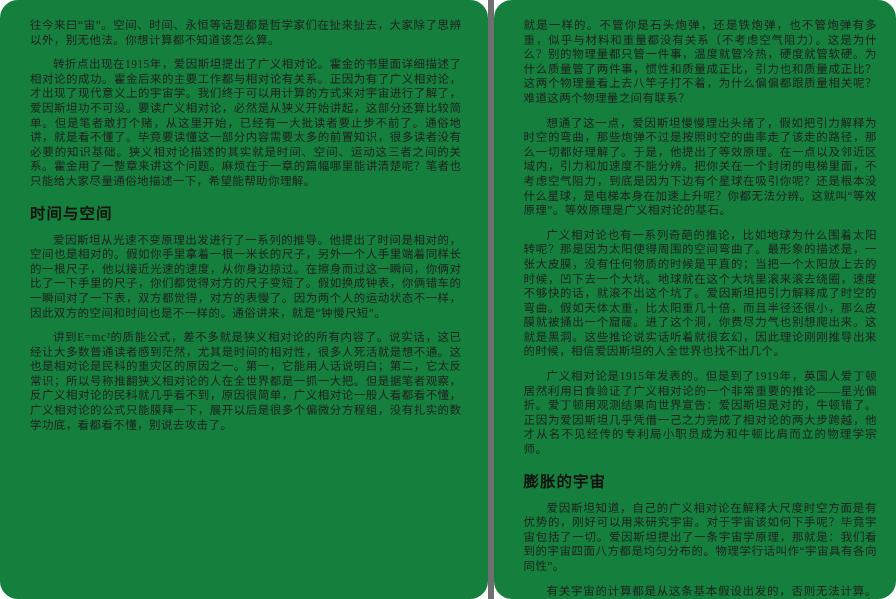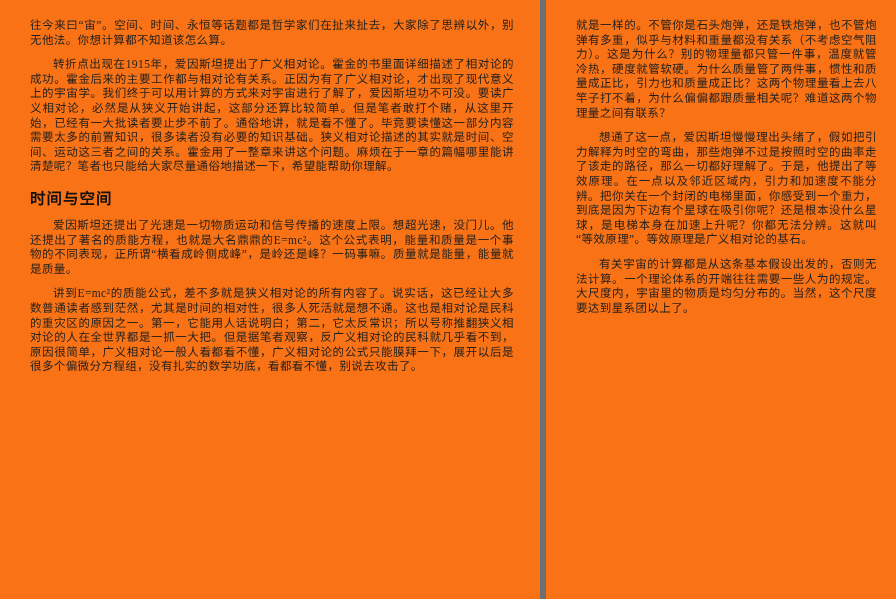--- a/index.html
+++ b/index.html
@@ -23,8 +23,9 @@
   .page {
     flex: 1 1 auto;
     box-sizing: border-box;
-    background: #f97316;
+    background: #15803d;
     overflow: hidden;
+    border-radius: 18px;
   }
   .page-left  { padding: 18px 26px 8px 30px; }
   .page-right { padding: 18px 19px 8px 30px; }

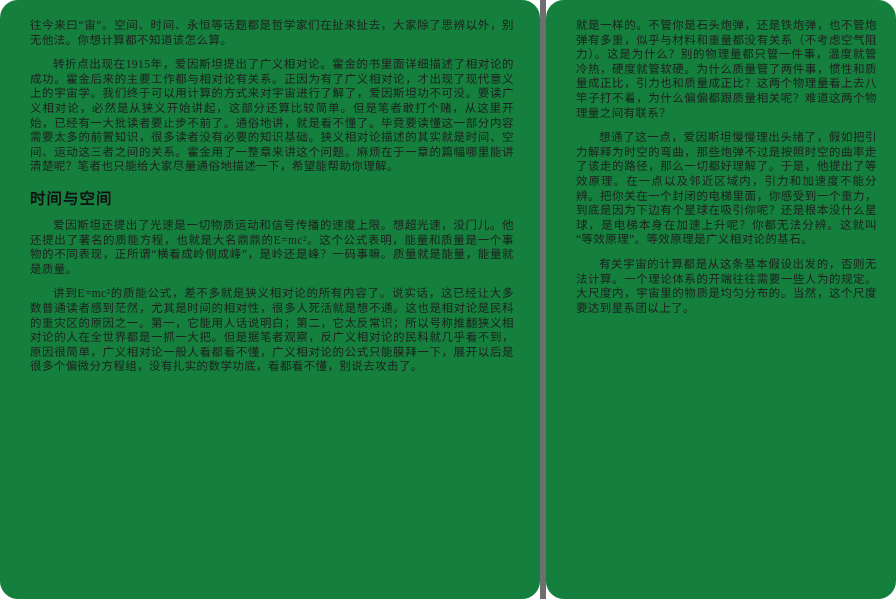--- a/index.html
+++ b/index.html
@@ -71,7 +71,7 @@
 
   <section class="page page-right">
     <p class="para cont">就是一样的。不管你是石头炮弹，还是铁炮弹，也不管炮弹有多重，似乎与材料和重量都没有关系（不考虑空气阻力）。这是为什么？别的物理量都只管一件事，温度就管冷热，硬度就管软硬。为什么质量管了两件事，惯性和质量成正比，引力也和质量成正比？这两个物理量看上去八竿子打不着，为什么偏偏都跟质量相关呢？难道这两个物理量之间有联系？</p>
-    <p class="para">想通了这一点，爱因斯坦慢慢理出头绪了，假如把引力解释为时空的弯曲，那些炮弹不过是按照时空的曲率走了该走的路径，那么一切都好理解了。于是，他提出了等效原理。在一点以及邻近区域内，引力和加速度不能分辨。把你关在一个封闭的电梯里面，你感受到一个重力，到底是因为下边有个星球在吸引你呢？还是根本没什么星球，是电梯本身在加速上升呢？你都无法分辨。这就叫“等效原理”。等效原理是广义相对论的基石。</p>
+    <p class="para">想通了这一点，爱因斯坦慢慢理出头绪了，假如把引力解释为时空的弯曲，那些炮弹不过是按照时空的曲率走了该走的路径，那么一切都好理解了。于是，他提出了等效原理。在一点以及邻近区域内，引力和加速度不能分辨。把你关在一个封闭的电梯里面，不考虑空气阻力，到底是因为下边有个星球在吸引你呢？还是根本没什么星球，是电梯本身在加速上升呢？你都无法分辨。这就叫“等效原理”。等效原理是广义相对论的基石。</p>
     <p class="para">有关宇宙的计算都是从这条基本假设出发的，否则无法计算。一个理论体系的开端往往需要一些人为的规定。大尺度内，宇宙里的物质是均匀分布的。当然，这个尺度要达到星系团以上了。</p>
 
   </section>

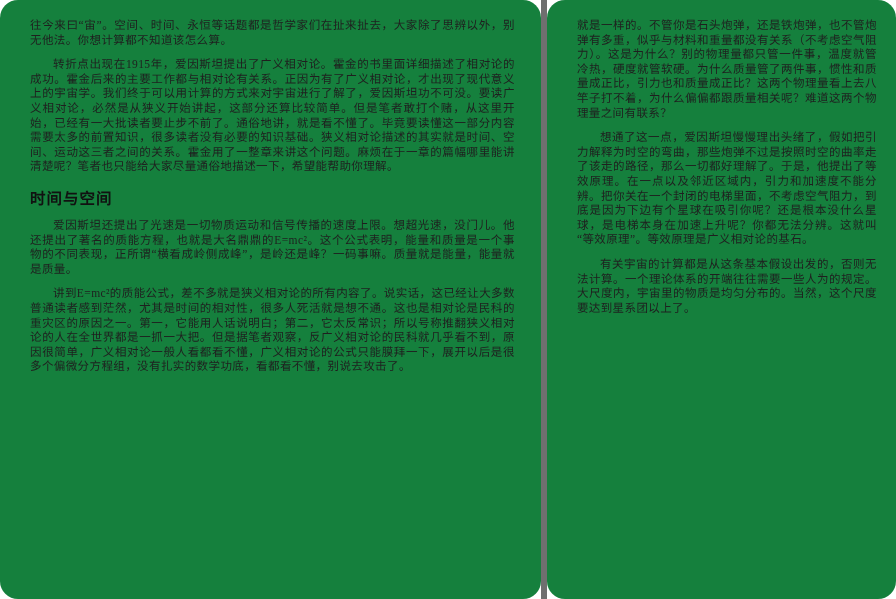--- a/index.html
+++ b/index.html
@@ -62,6 +62,7 @@
     <p class="para cont">往今来曰“宙”。空间、时间、永恒等话题都是哲学家们在扯来扯去，大家除了思辨以外，别无他法。你想计算都不知道该怎么算。</p>
     <p class="para">转折点出现在1915年，爱因斯坦提出了广义相对论。霍金的书里面详细描述了相对论的成功。霍金后来的主要工作都与相对论有关系。正因为有了广义相对论，才出现了现代意义上的宇宙学。我们终于可以用计算的方式来对宇宙进行了解了，爱因斯坦功不可没。要读广义相对论，必然是从狭义开始讲起，这部分还算比较简单。但是笔者敢打个赌，从这里开始，已经有一大批读者要止步不前了。通俗地讲，就是看不懂了。毕竟要读懂这一部分内容需要太多的前置知识，很多读者没有必要的知识基础。狭义相对论描述的其实就是时间、空间、运动这三者之间的关系。霍金用了一整章来讲这个问题。麻烦在于一章的篇幅哪里能讲清楚呢？笔者也只能给大家尽量通俗地描述一下，希望能帮助你理解。</p>
     <h2 class="heading">时间与空间</h2>
+    <p class="para">爱因斯坦从光速不变原理出发进行了一系列的推导。他提出了时间是相对的，空间也是相对的。假如你手里拿着一根一米长的尺子，另外一个人手里端着同样长的一根尺子，他以接近光速的速度，从你身边掠过。在擦身而过这一瞬间，你俩对比了一下手里的尺子，你们都觉得对方的尺子变短了。假如换成钟表，你俩错车的一瞬间对了一下表，双方都觉得，对方的表慢了。因为两个人的运动状态不一样，因此双方的空间和时间也是不一样的。通俗讲来，就是“钟慢尺短”。</p>
     <p class="para">爱因斯坦还提出了光速是一切物质运动和信号传播的速度上限。想超光速，没门儿。他还提出了著名的质能方程，也就是大名鼎鼎的E=mc²。这个公式表明，能量和质量是一个事物的不同表现，正所谓“横看成岭侧成峰”，是岭还是峰？一码事嘛。质量就是能量，能量就是质量。</p>
     <p class="para">讲到E=mc²的质能公式，差不多就是狭义相对论的所有内容了。说实话，这已经让大多数普通读者感到茫然，尤其是时间的相对性，很多人死活就是想不通。这也是相对论是民科的重灾区的原因之一。第一，它能用人话说明白；第二，它太反常识；所以号称推翻狭义相对论的人在全世界都是一抓一大把。但是据笔者观察，反广义相对论的民科就几乎看不到，原因很简单，广义相对论一般人看都看不懂，广义相对论的公式只能膜拜一下，展开以后是很多个偏微分方程组，没有扎实的数学功底，看都看不懂，别说去攻击了。</p>
 

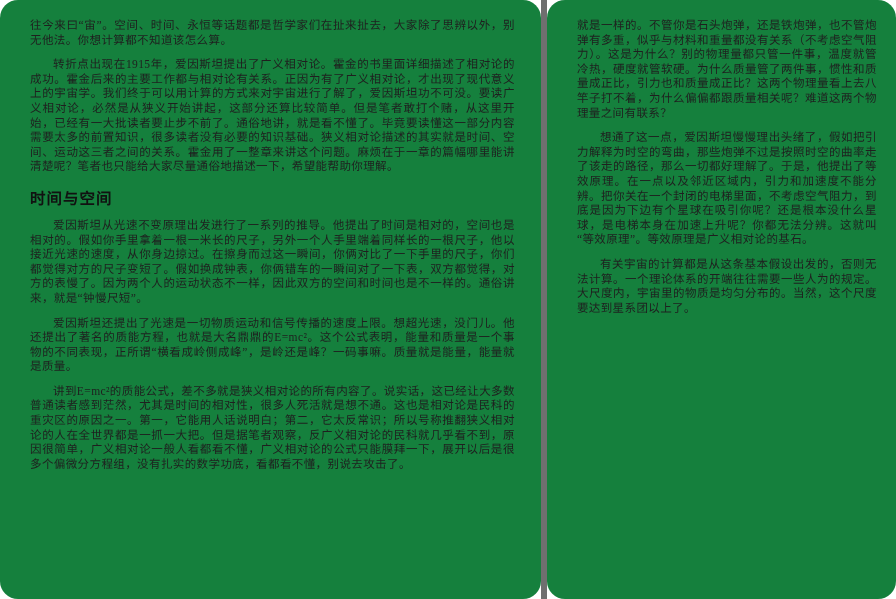--- a/index.html
+++ b/index.html
@@ -73,6 +73,7 @@
   <section class="page page-right">
     <p class="para cont">就是一样的。不管你是石头炮弹，还是铁炮弹，也不管炮弹有多重，似乎与材料和重量都没有关系（不考虑空气阻力）。这是为什么？别的物理量都只管一件事，温度就管冷热，硬度就管软硬。为什么质量管了两件事，惯性和质量成正比，引力也和质量成正比？这两个物理量看上去八竿子打不着，为什么偏偏都跟质量相关呢？难道这两个物理量之间有联系？</p>
     <p class="para">想通了这一点，爱因斯坦慢慢理出头绪了，假如把引力解释为时空的弯曲，那些炮弹不过是按照时空的曲率走了该走的路径，那么一切都好理解了。于是，他提出了等效原理。在一点以及邻近区域内，引力和加速度不能分辨。把你关在一个封闭的电梯里面，不考虑空气阻力，到底是因为下边有个星球在吸引你呢？还是根本没什么星球，是电梯本身在加速上升呢？你都无法分辨。这就叫“等效原理”。等效原理是广义相对论的基石。</p>
+    <p class="para">广义相对论也有一系列奇葩的推论，比如地球为什么围着太阳转呢？那是因为太阳使得周围的空间弯曲了。最形象的描述是，一张大皮膜，没有任何物质的时候是平直的；当把一个太阳放上去的时候，凹下去一个大坑。地球就在这个大坑里滚来滚去绕圈，速度不够快的话，就滚不出这个坑了。爱因斯坦把引力解释成了时空的弯曲。假如天体太重，比太阳重几十倍，而且半径还很小，那么皮膜就被捅出一个窟窿。进了这个洞，你费尽力气也别想爬出来。这就是黑洞。这些推论说实话听着就很玄幻，因此理论刚刚推导出来的时候，相信爱因斯坦的人全世界也找不出几个。</p>
     <p class="para">有关宇宙的计算都是从这条基本假设出发的，否则无法计算。一个理论体系的开端往往需要一些人为的规定。大尺度内，宇宙里的物质是均匀分布的。当然，这个尺度要达到星系团以上了。</p>
 
   </section>

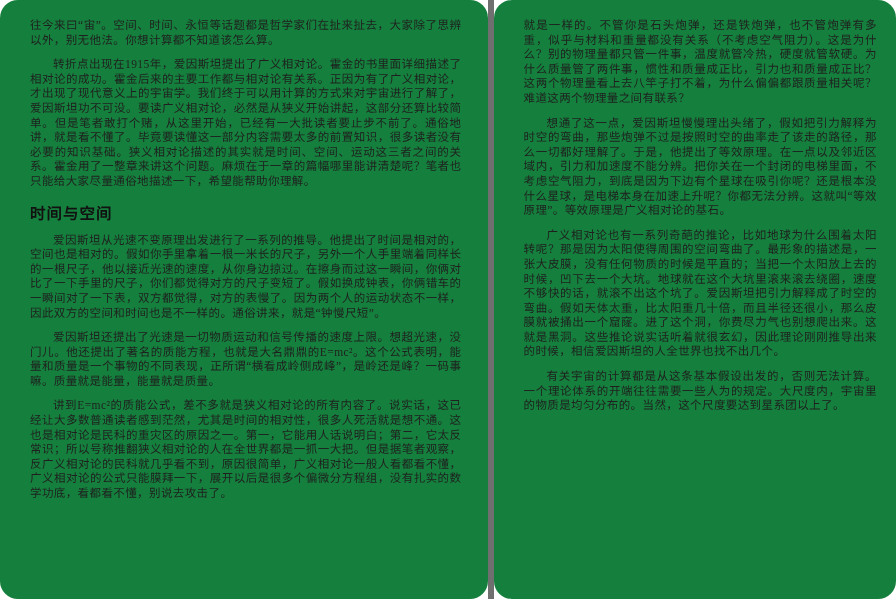--- a/index.html
+++ b/index.html
@@ -63,7 +63,6 @@
     <p class="para">转折点出现在1915年，爱因斯坦提出了广义相对论。霍金的书里面详细描述了相对论的成功。霍金后来的主要工作都与相对论有关系。正因为有了广义相对论，才出现了现代意义上的宇宙学。我们终于可以用计算的方式来对宇宙进行了解了，爱因斯坦功不可没。要读广义相对论，必然是从狭义开始讲起，这部分还算比较简单。但是笔者敢打个赌，从这里开始，已经有一大批读者要止步不前了。通俗地讲，就是看不懂了。毕竟要读懂这一部分内容需要太多的前置知识，很多读者没有必要的知识基础。狭义相对论描述的其实就是时间、空间、运动这三者之间的关系。霍金用了一整章来讲这个问题。麻烦在于一章的篇幅哪里能讲清楚呢？笔者也只能给大家尽量通俗地描述一下，希望能帮助你理解。</p>
     <h2 class="heading">时间与空间</h2>
     <p class="para">爱因斯坦从光速不变原理出发进行了一系列的推导。他提出了时间是相对的，空间也是相对的。假如你手里拿着一根一米长的尺子，另外一个人手里端着同样长的一根尺子，他以接近光速的速度，从你身边掠过。在擦身而过这一瞬间，你俩对比了一下手里的尺子，你们都觉得对方的尺子变短了。假如换成钟表，你俩错车的一瞬间对了一下表，双方都觉得，对方的表慢了。因为两个人的运动状态不一样，因此双方的空间和时间也是不一样的。通俗讲来，就是“钟慢尺短”。</p>
-    <p class="para">爱因斯坦还提出了光速是一切物质运动和信号传播的速度上限。想超光速，没门儿。他还提出了著名的质能方程，也就是大名鼎鼎的E=mc²。这个公式表明，能量和质量是一个事物的不同表现，正所谓“横看成岭侧成峰”，是岭还是峰？一码事嘛。质量就是能量，能量就是质量。</p>
     <p class="para">讲到E=mc²的质能公式，差不多就是狭义相对论的所有内容了。说实话，这已经让大多数普通读者感到茫然，尤其是时间的相对性，很多人死活就是想不通。这也是相对论是民科的重灾区的原因之一。第一，它能用人话说明白；第二，它太反常识；所以号称推翻狭义相对论的人在全世界都是一抓一大把。但是据笔者观察，反广义相对论的民科就几乎看不到，原因很简单，广义相对论一般人看都看不懂，广义相对论的公式只能膜拜一下，展开以后是很多个偏微分方程组，没有扎实的数学功底，看都看不懂，别说去攻击了。</p>
 
   </section>

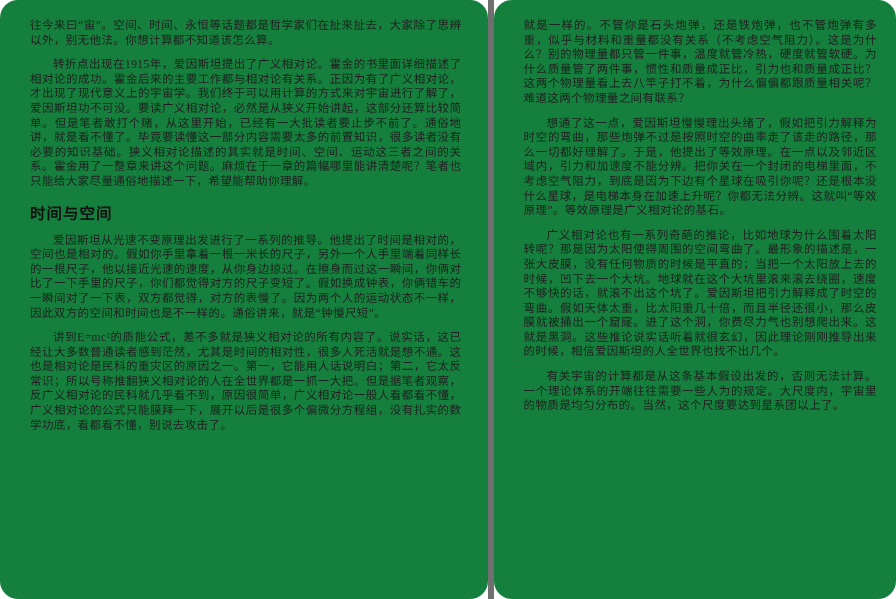--- a/index.html
+++ b/index.html
@@ -73,6 +73,7 @@
     <p class="para cont">就是一样的。不管你是石头炮弹，还是铁炮弹，也不管炮弹有多重，似乎与材料和重量都没有关系（不考虑空气阻力）。这是为什么？别的物理量都只管一件事，温度就管冷热，硬度就管软硬。为什么质量管了两件事，惯性和质量成正比，引力也和质量成正比？这两个物理量看上去八竿子打不着，为什么偏偏都跟质量相关呢？难道这两个物理量之间有联系？</p>
     <p class="para">想通了这一点，爱因斯坦慢慢理出头绪了，假如把引力解释为时空的弯曲，那些炮弹不过是按照时空的曲率走了该走的路径，那么一切都好理解了。于是，他提出了等效原理。在一点以及邻近区域内，引力和加速度不能分辨。把你关在一个封闭的电梯里面，不考虑空气阻力，到底是因为下边有个星球在吸引你呢？还是根本没什么星球，是电梯本身在加速上升呢？你都无法分辨。这就叫“等效原理”。等效原理是广义相对论的基石。</p>
     <p class="para">广义相对论也有一系列奇葩的推论，比如地球为什么围着太阳转呢？那是因为太阳使得周围的空间弯曲了。最形象的描述是，一张大皮膜，没有任何物质的时候是平直的；当把一个太阳放上去的时候，凹下去一个大坑。地球就在这个大坑里滚来滚去绕圈，速度不够快的话，就滚不出这个坑了。爱因斯坦把引力解释成了时空的弯曲。假如天体太重，比太阳重几十倍，而且半径还很小，那么皮膜就被捅出一个窟窿。进了这个洞，你费尽力气也别想爬出来。这就是黑洞。这些推论说实话听着就很玄幻，因此理论刚刚推导出来的时候，相信爱因斯坦的人全世界也找不出几个。</p>
+    <p class="para">广义相对论是1915年发表的。但是到了1919年，英国人爱丁顿居然利用日食验证了广义相对论的一个非常重要的推论——星光偏折。爱丁顿用观测结果向世界宣告：爱因斯坦是对的，牛顿错了。正因为爱因斯坦几乎凭借一己之力完成了相对论的两大步跨越，他才从名不见经传的专利局小职员成为和牛顿比肩而立的物理学宗师。</p>
     <p class="para">有关宇宙的计算都是从这条基本假设出发的，否则无法计算。一个理论体系的开端往往需要一些人为的规定。大尺度内，宇宙里的物质是均匀分布的。当然，这个尺度要达到星系团以上了。</p>
 
   </section>

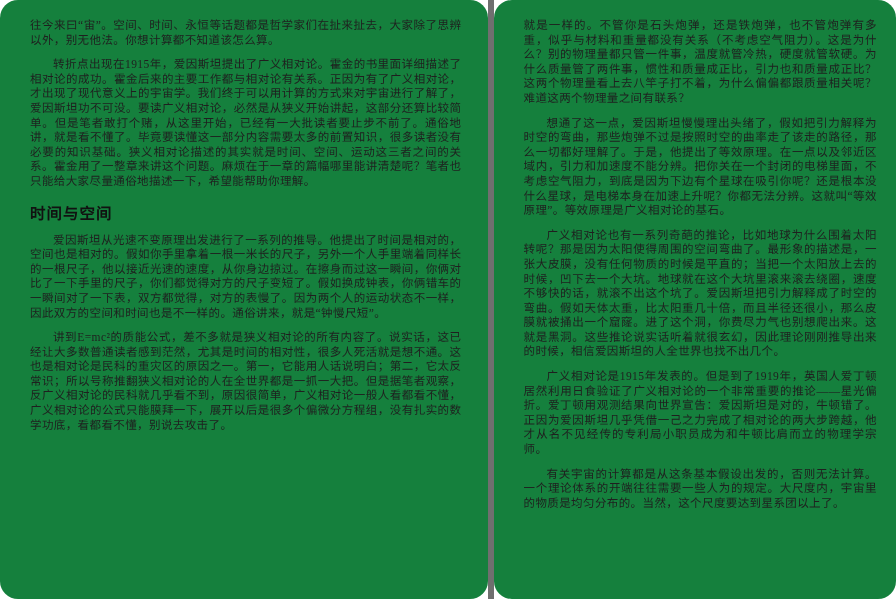--- a/index.html
+++ b/index.html
@@ -74,6 +74,7 @@
     <p class="para">想通了这一点，爱因斯坦慢慢理出头绪了，假如把引力解释为时空的弯曲，那些炮弹不过是按照时空的曲率走了该走的路径，那么一切都好理解了。于是，他提出了等效原理。在一点以及邻近区域内，引力和加速度不能分辨。把你关在一个封闭的电梯里面，不考虑空气阻力，到底是因为下边有个星球在吸引你呢？还是根本没什么星球，是电梯本身在加速上升呢？你都无法分辨。这就叫“等效原理”。等效原理是广义相对论的基石。</p>
     <p class="para">广义相对论也有一系列奇葩的推论，比如地球为什么围着太阳转呢？那是因为太阳使得周围的空间弯曲了。最形象的描述是，一张大皮膜，没有任何物质的时候是平直的；当把一个太阳放上去的时候，凹下去一个大坑。地球就在这个大坑里滚来滚去绕圈，速度不够快的话，就滚不出这个坑了。爱因斯坦把引力解释成了时空的弯曲。假如天体太重，比太阳重几十倍，而且半径还很小，那么皮膜就被捅出一个窟窿。进了这个洞，你费尽力气也别想爬出来。这就是黑洞。这些推论说实话听着就很玄幻，因此理论刚刚推导出来的时候，相信爱因斯坦的人全世界也找不出几个。</p>
     <p class="para">广义相对论是1915年发表的。但是到了1919年，英国人爱丁顿居然利用日食验证了广义相对论的一个非常重要的推论——星光偏折。爱丁顿用观测结果向世界宣告：爱因斯坦是对的，牛顿错了。正因为爱因斯坦几乎凭借一己之力完成了相对论的两大步跨越，他才从名不见经传的专利局小职员成为和牛顿比肩而立的物理学宗师。</p>
+    <h2 class="heading">膨胀的宇宙</h2>
     <p class="para">有关宇宙的计算都是从这条基本假设出发的，否则无法计算。一个理论体系的开端往往需要一些人为的规定。大尺度内，宇宙里的物质是均匀分布的。当然，这个尺度要达到星系团以上了。</p>
 
   </section>

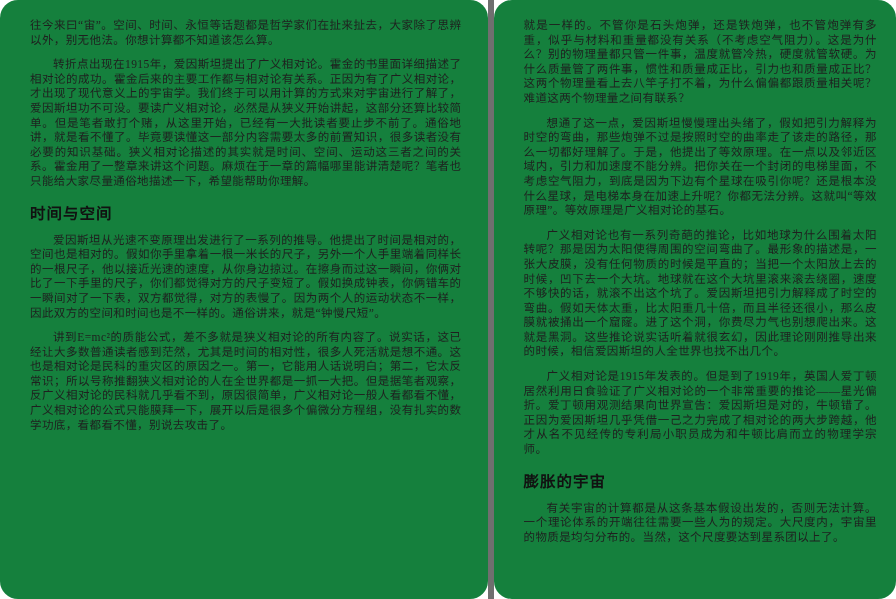--- a/index.html
+++ b/index.html
@@ -75,6 +75,7 @@
     <p class="para">广义相对论也有一系列奇葩的推论，比如地球为什么围着太阳转呢？那是因为太阳使得周围的空间弯曲了。最形象的描述是，一张大皮膜，没有任何物质的时候是平直的；当把一个太阳放上去的时候，凹下去一个大坑。地球就在这个大坑里滚来滚去绕圈，速度不够快的话，就滚不出这个坑了。爱因斯坦把引力解释成了时空的弯曲。假如天体太重，比太阳重几十倍，而且半径还很小，那么皮膜就被捅出一个窟窿。进了这个洞，你费尽力气也别想爬出来。这就是黑洞。这些推论说实话听着就很玄幻，因此理论刚刚推导出来的时候，相信爱因斯坦的人全世界也找不出几个。</p>
     <p class="para">广义相对论是1915年发表的。但是到了1919年，英国人爱丁顿居然利用日食验证了广义相对论的一个非常重要的推论——星光偏折。爱丁顿用观测结果向世界宣告：爱因斯坦是对的，牛顿错了。正因为爱因斯坦几乎凭借一己之力完成了相对论的两大步跨越，他才从名不见经传的专利局小职员成为和牛顿比肩而立的物理学宗师。</p>
     <h2 class="heading">膨胀的宇宙</h2>
+    <p class="para">爱因斯坦知道，自己的广义相对论在解释大尺度时空方面是有优势的，刚好可以用来研究宇宙。对于宇宙该如何下手呢？毕竟宇宙包括了一切。爱因斯坦提出了一条宇宙学原理，那就是：我们看到的宇宙四面八方都是均匀分布的。物理学行话叫作“宇宙具有各向同性”。</p>
     <p class="para">有关宇宙的计算都是从这条基本假设出发的，否则无法计算。一个理论体系的开端往往需要一些人为的规定。大尺度内，宇宙里的物质是均匀分布的。当然，这个尺度要达到星系团以上了。</p>
 
   </section>

